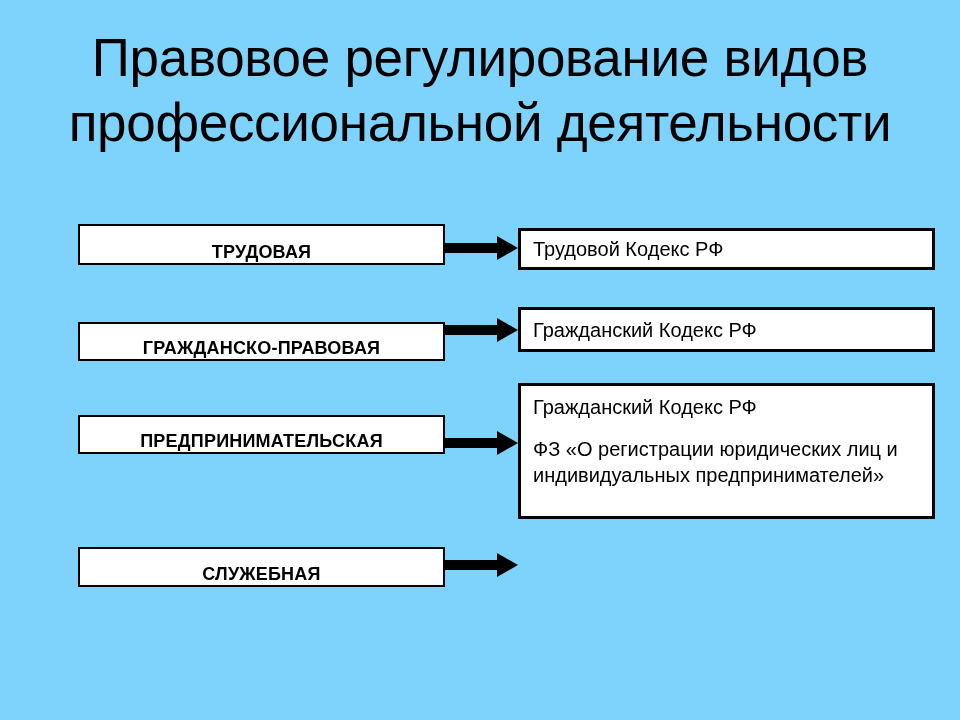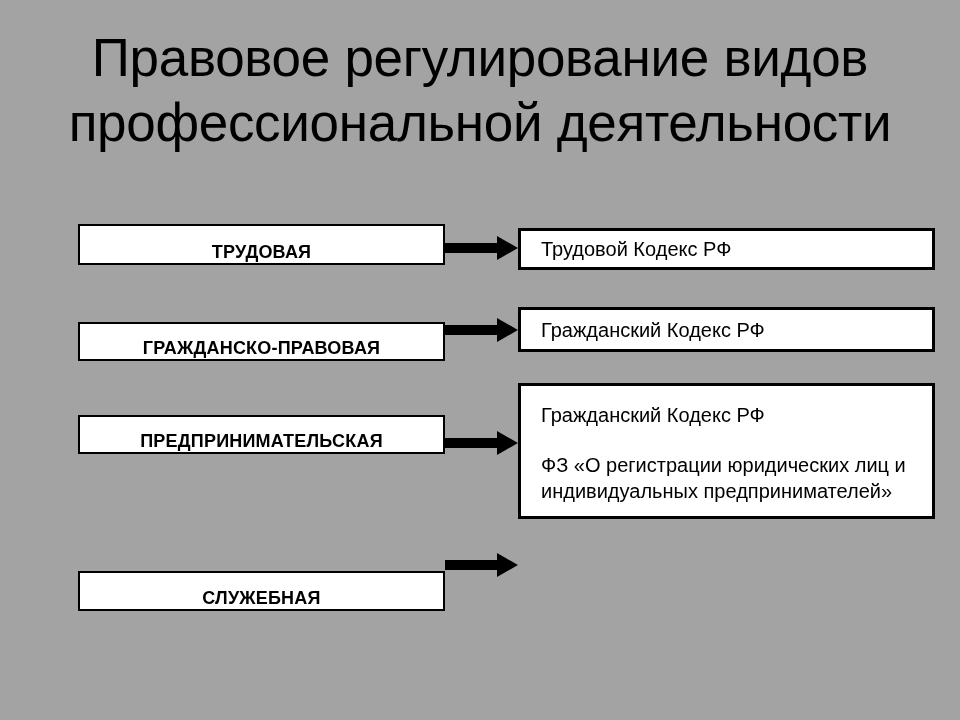--- a/index.html
+++ b/index.html
@@ -17,7 +17,7 @@
     position: relative;
     width: 960px;
     height: 720px;
-    background: #a3a3a3;
+    background: #7dd3fc;
     overflow: hidden;
     text-decoration: underline;
   }

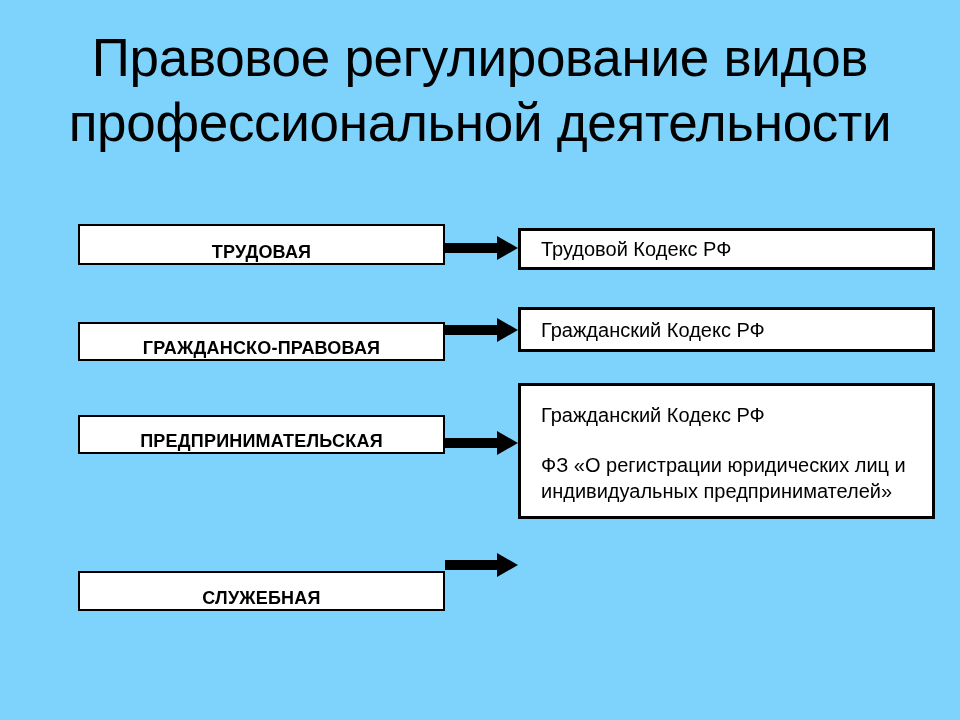--- a/index.html
+++ b/index.html
@@ -63,7 +63,7 @@
     line-height: 1.30;
   }
   .box.right .para {
-    margin: 8px;
+    margin: 0;
     padding: 0;
   }
   .box.right .para + .para {

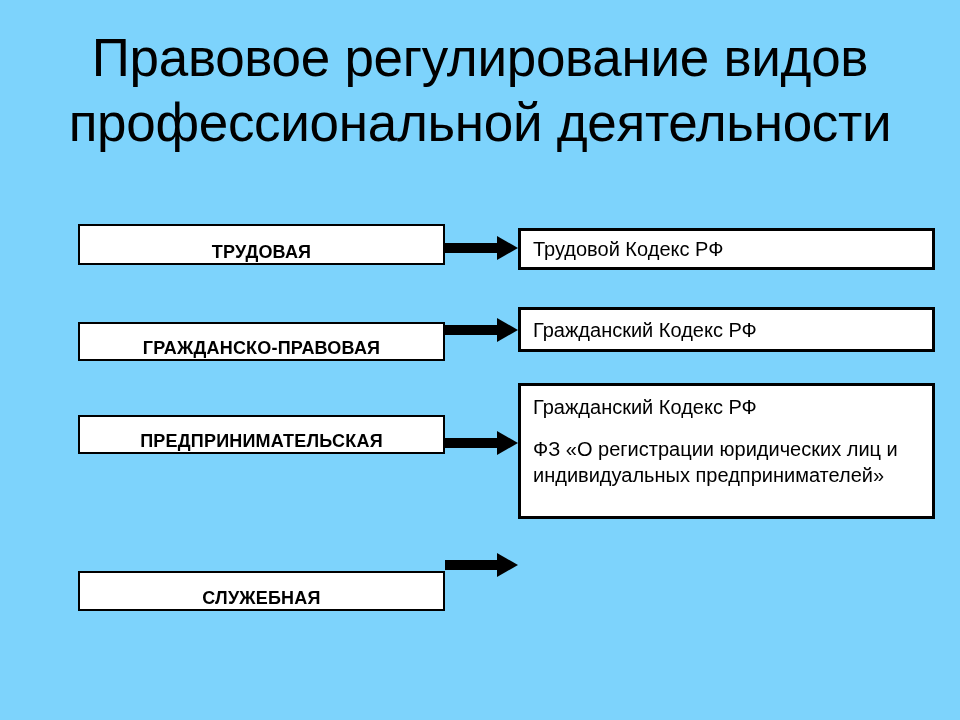--- a/index.html
+++ b/index.html
@@ -140,7 +140,7 @@
     <p class="para">ФЗ «О регистрации юридических лиц и индивидуальных предпринимателей»</p>
   </div>
 
-  <div class="box left" style="left:78px; top:547px; width:367px; height:40px;margin-top:24px;">
+  <div class="box left" style="left:78px; top:547px; width:367px; height:40px;">
     <span>СЛУЖЕБНАЯ</span>
   </div>
 

